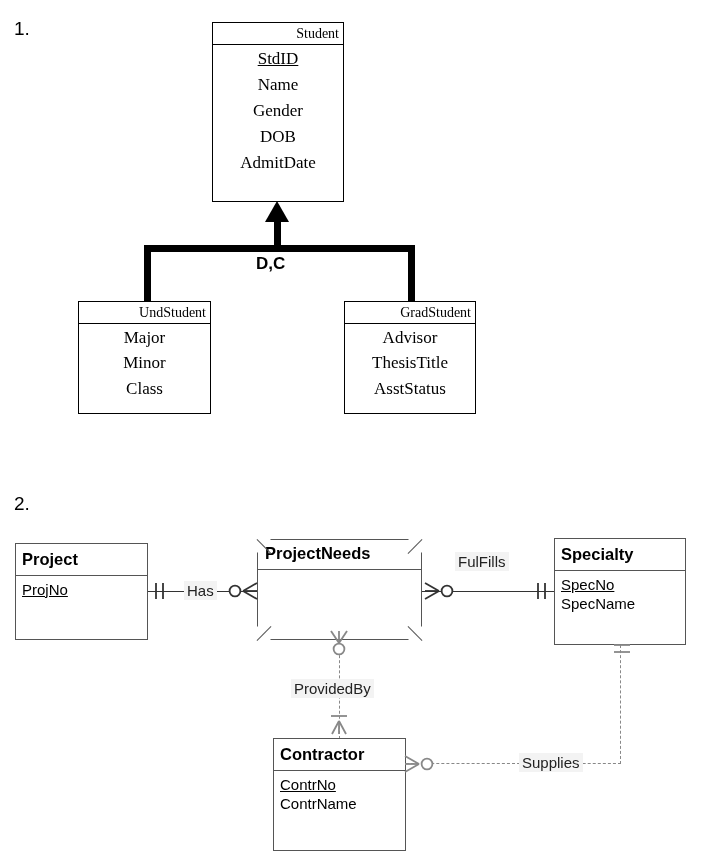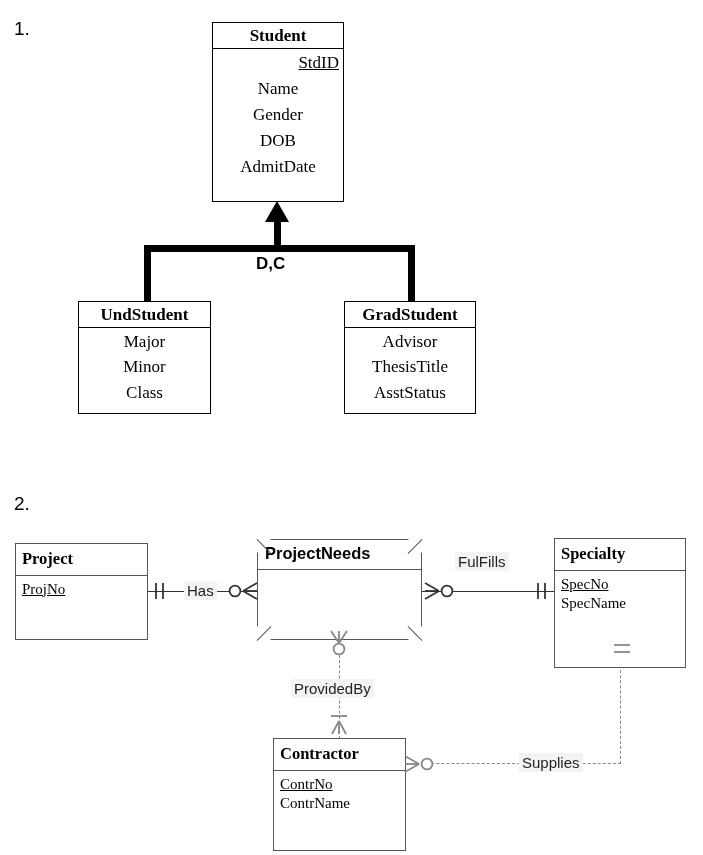--- a/index.html
+++ b/index.html
@@ -43,12 +43,13 @@
     color: #000;
   }
   .eer-title {
-    font-weight: bold;
-    font-size: 17px;
+    font-weight: normal;
+    font-size: 14px;
     line-height: 1.28;
     padding: 2px 4px 1px 4px;
     border-bottom: 1.6px solid #000;
     white-space: nowrap;
+    text-align: right;
   }
   .eer-attrs {
     padding: 1px 4px 3px 4px;

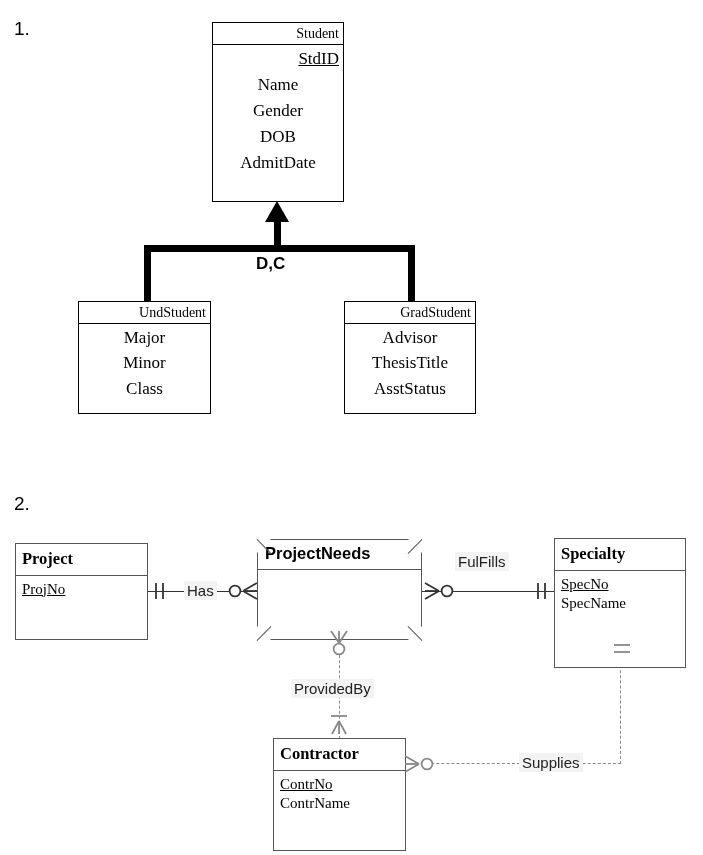--- a/index.html
+++ b/index.html
@@ -59,7 +59,7 @@
     line-height: 1.53;
     white-space: nowrap;
   }
-  .eer-attrs div.pk { text-decoration: underline; text-align: right; }
+  .eer-attrs div.pk { text-decoration: underline; }
 
   #student-box   { left: 212px; top: 22px;  width: 132px; height: 180px; }
   #und-box       { left: 78px;  top: 301px; width: 133px; height: 113px; }

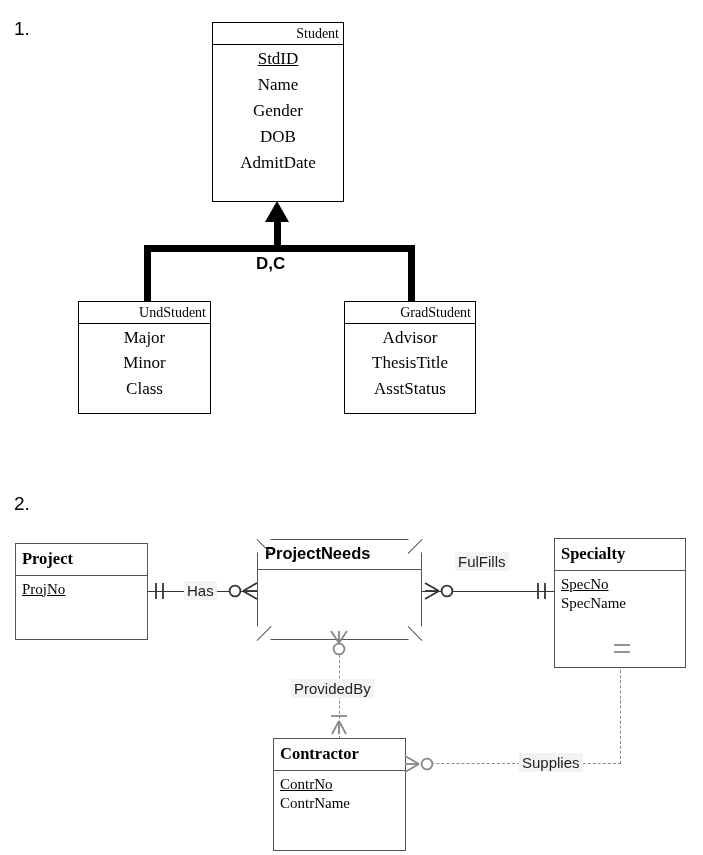--- a/index.html
+++ b/index.html
@@ -97,7 +97,7 @@
     border: 1.6px solid #555;
     background: #fff;
     box-sizing: border-box;
-    font-family: Liberation Serif, serif;
+    font-family: Liberation Sans, sans-serif;
     color: #000;
     z-index: 3;
   }

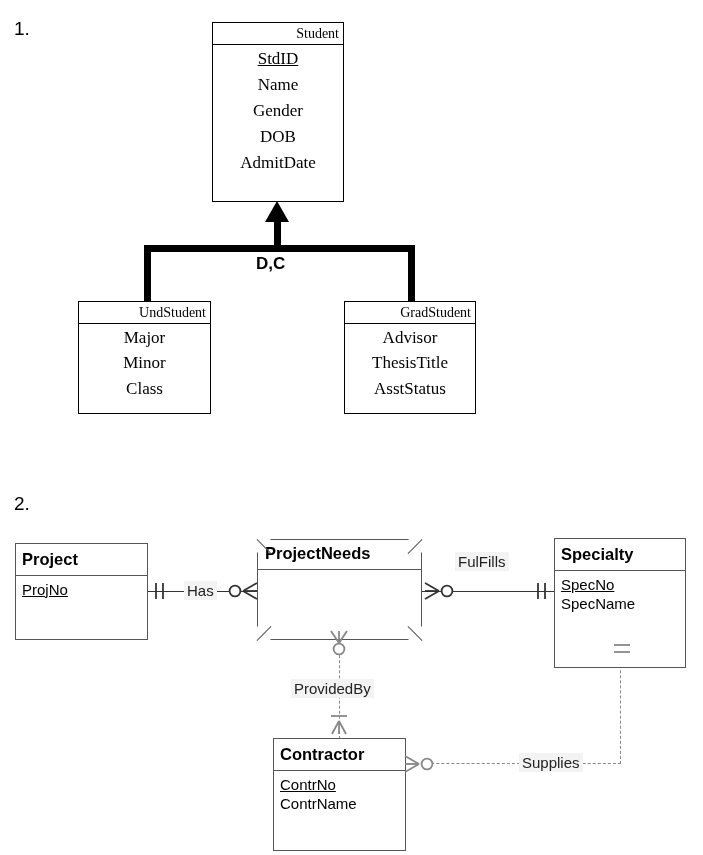--- a/index.html
+++ b/index.html
@@ -121,7 +121,7 @@
   }
 
   #project-box   { left: 15px;  top: 543px; width: 133px; height: 97px; }
-  #specialty-box { left: 554px; top: 538px; width: 132px; height: 130px; }
+  #specialty-box { left: 554px; top: 538px; width: 132px; height: 107px; }
   #contractor-box{ left: 273px; top: 738px; width: 133px; height: 113px; }
 
   

